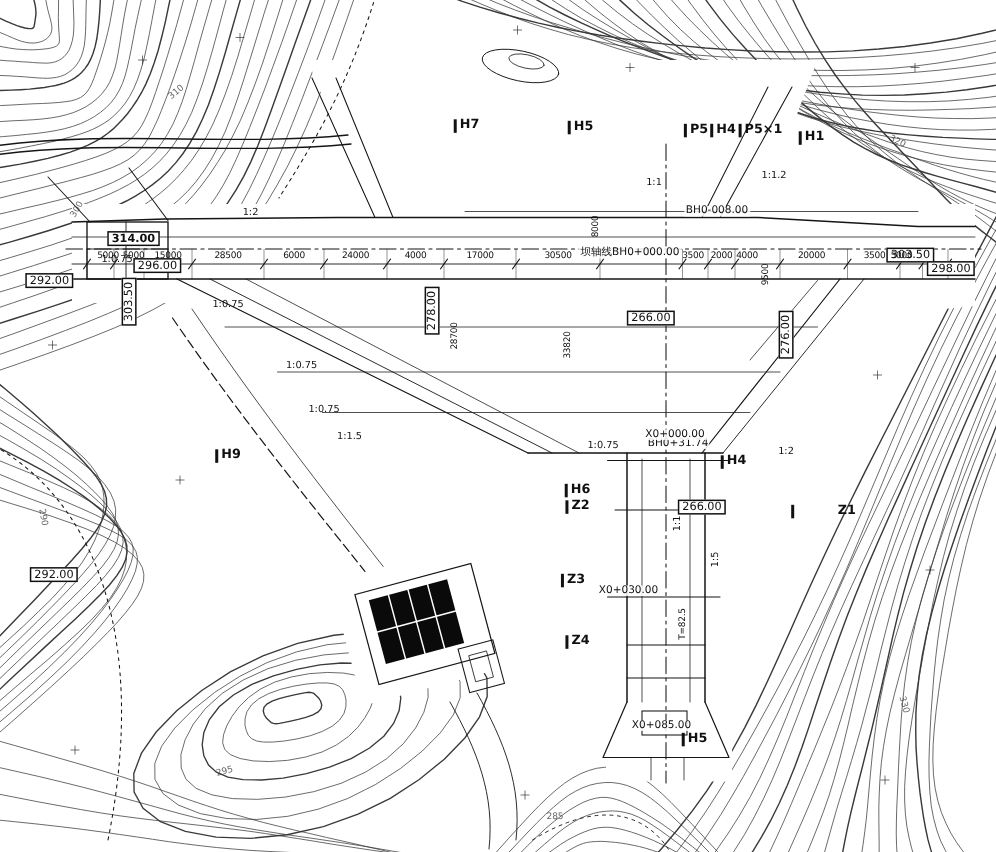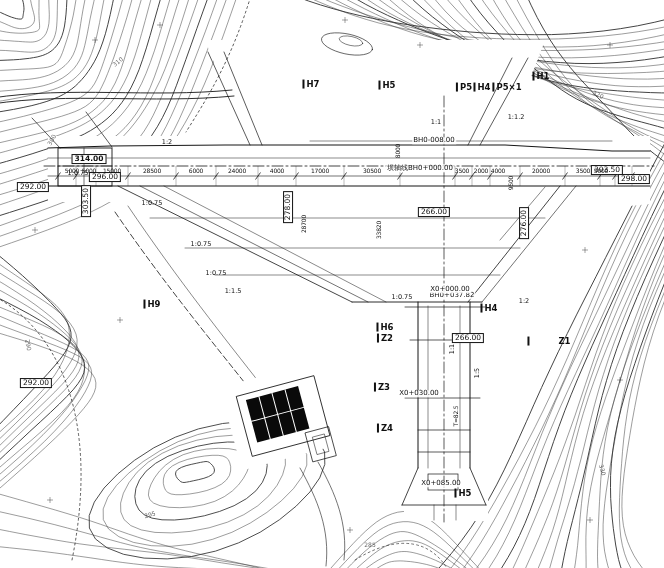--- a/index.html
+++ b/index.html
@@ -217,7 +217,7 @@
       <div class="lbl station" style="left: 464px; top: 87px;">P5</div>
       <div class="lbl station" style="left: 482px; top: 87px;">H4</div>
       <div class="lbl station" style="left: 507px; top: 87px;">P5×1</div>
-      <div class="lbl station" style="left: 541px; top: 76px;">H1</div>
+      <div class="lbl station" style="left: 541px; top: 92px;">H1</div>
       <div class="lbl station" style="left: 152px; top: 304px;">H9</div>
       <div class="lbl station" style="left: 385px; top: 327px;">H6</div>
       <div class="lbl station" style="left: 385px; top: 338px;">Z2</div>

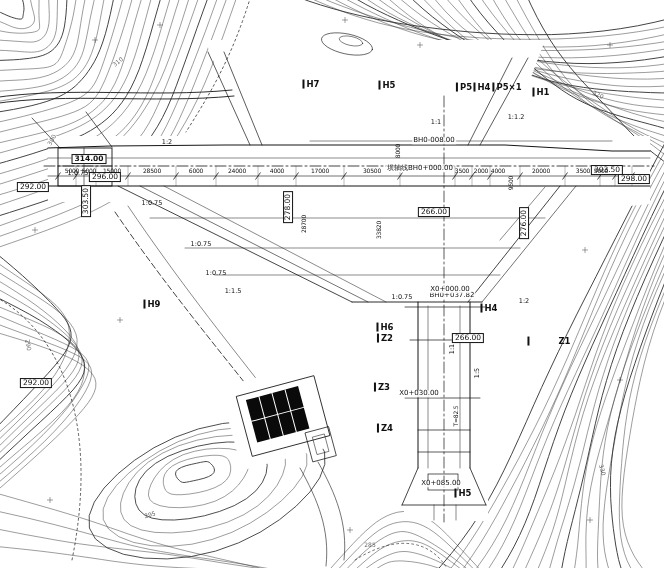--- a/index.html
+++ b/index.html
@@ -206,7 +206,7 @@
       <div class="lbl box" style="left: 36px; top: 383px;">292.00</div>
       <div class="lbl box" style="left: 607px; top: 170px;">303.50</div>
       <div class="lbl box" style="left: 634px; top: 179px;">298.00</div>
-      <div class="lbl chainage" style="left: 434px; top: 141px;">BH0-008.00</div>
+      <div class="lbl chainage" style="left: 478px; top: 141px;">BH0-008.00</div>
       <div class="lbl chainage" style="left: 420px; top: 169px;">坝轴线BH0+000.00</div>
       <div class="lbl chainage" style="left: 452px; top: 296px;">BH0+037.82</div>
       <div class="lbl chainage" style="left: 450px; top: 290px;">X0+000.00</div>

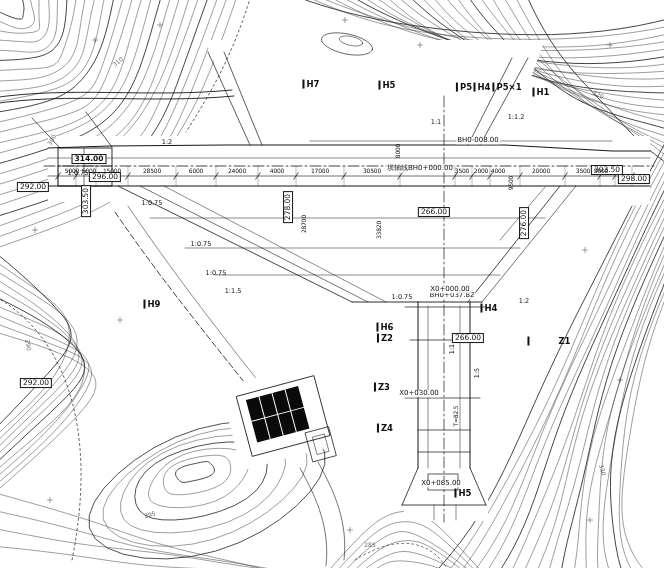--- a/index.html
+++ b/index.html
@@ -208,7 +208,7 @@
       <div class="lbl box" style="left: 634px; top: 179px;">298.00</div>
       <div class="lbl chainage" style="left: 478px; top: 141px;">BH0-008.00</div>
       <div class="lbl chainage" style="left: 420px; top: 169px;">坝轴线BH0+000.00</div>
-      <div class="lbl chainage" style="left: 452px; top: 296px;">BH0+037.82</div>
+      <div class="lbl chainage" style="left: 452px; top: 296px;">BH0+31.74</div>
       <div class="lbl chainage" style="left: 450px; top: 290px;">X0+000.00</div>
       <div class="lbl chainage" style="left: 419px; top: 394px;">X0+030.00</div>
       <div class="lbl chainage" style="left: 441px; top: 484px;">X0+085.00</div>

